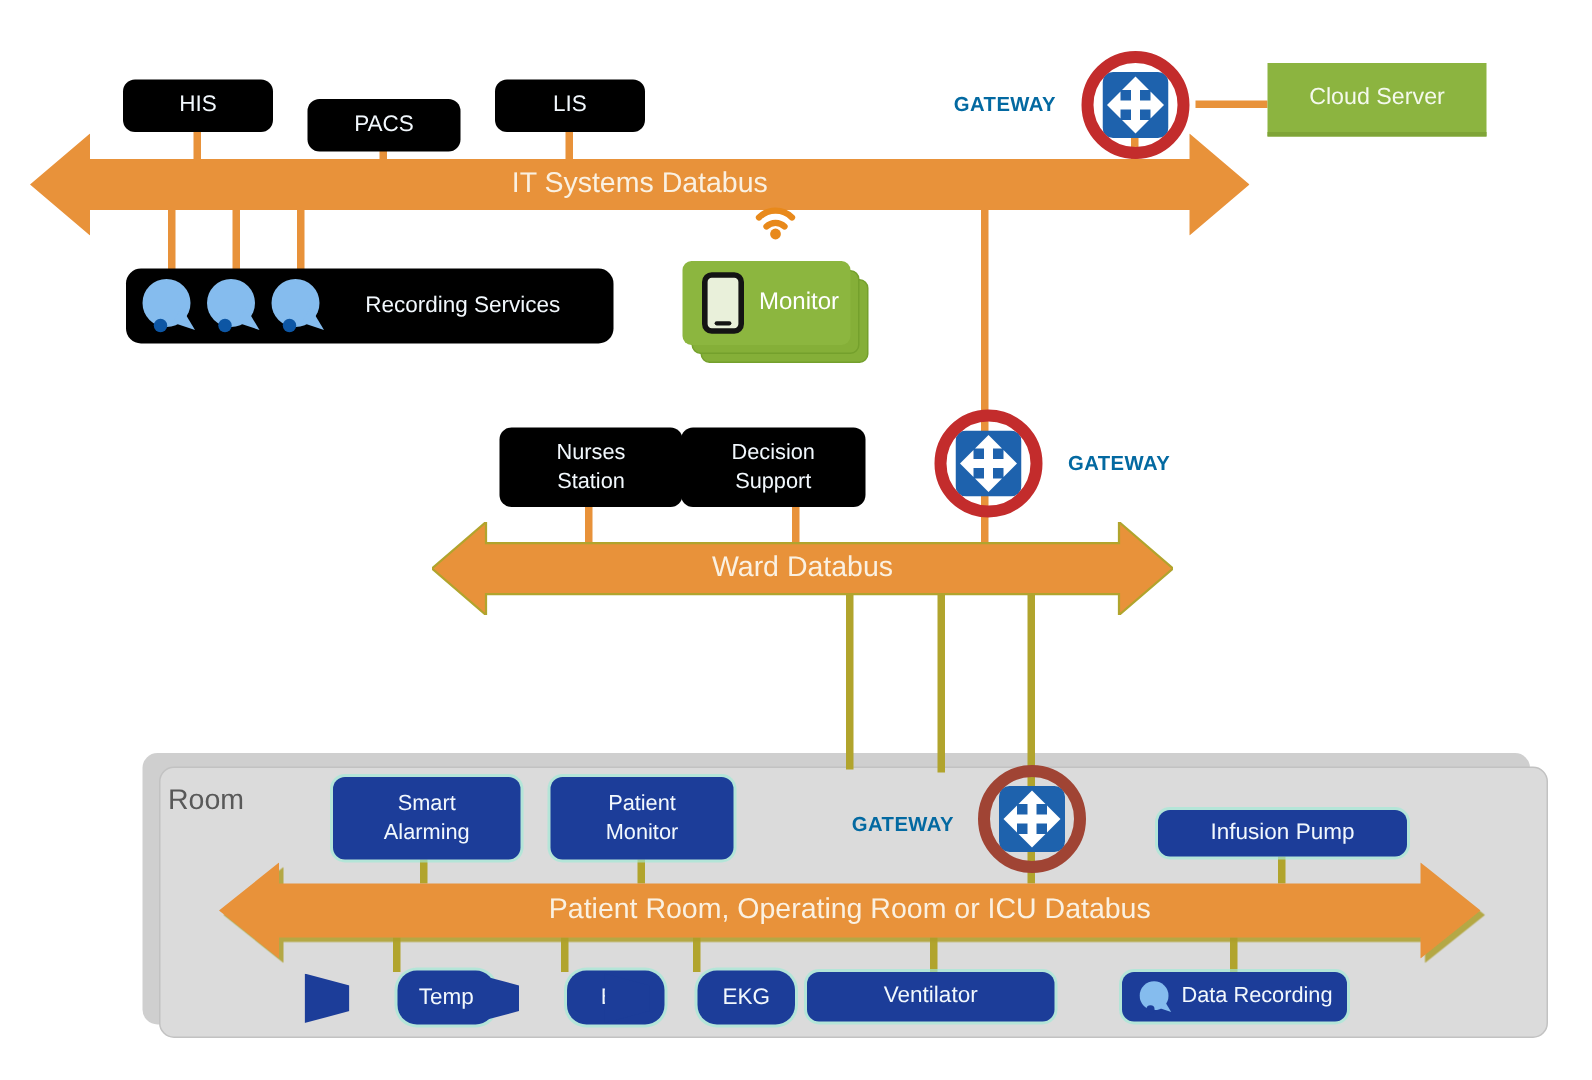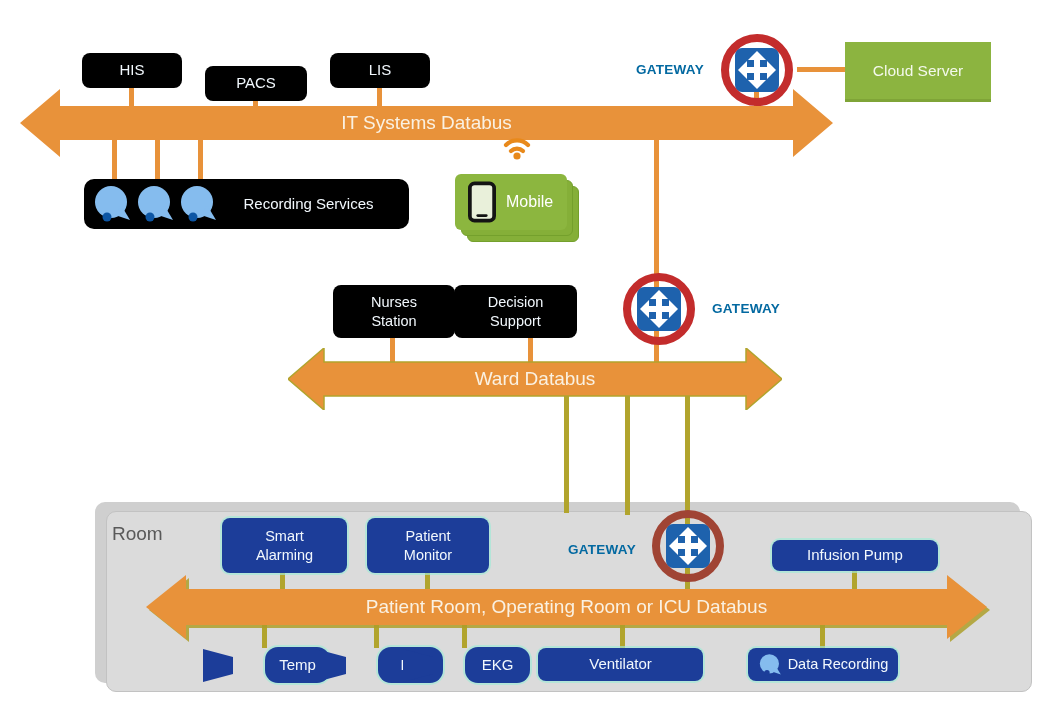--- a/index.html
+++ b/index.html
@@ -113,7 +113,7 @@
     <span class="rs-label">Recording Services</span>
   </div>
 
-  <div class="cloud" style="left:845px;top:42px;width:146px;height:60px;">Cloud Server</div>
+  <div class="cloud" style="left:845px;top:42px;width:146px;height:49px;">Cloud Server</div>
 
   <svg class="abs" style="left:497px;top:130px;" width="40" height="30" viewBox="0 0 40 30">
     <path d="M9 15 a15.5 15.5 0 0 1 22 0" stroke="#E8891B" stroke-width="4.2" fill="none" stroke-linecap="round"></path>

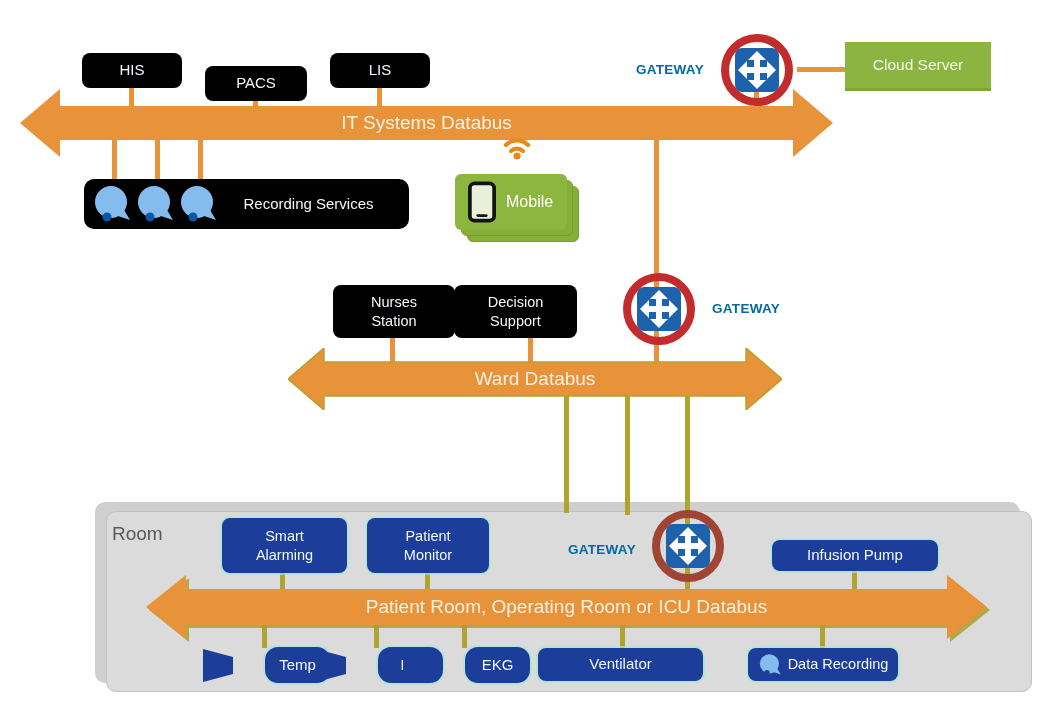--- a/index.html
+++ b/index.html
@@ -127,7 +127,7 @@
       <rect x="2" y="2" width="26" height="40" rx="5" fill="#E9F0DA" stroke="#141414" stroke-width="4"></rect>
       <rect x="9" y="35" width="12" height="3" rx="1.5" fill="#141414"></rect>
     </svg>
-    <span>Mobile</span>
+    <span>Monitor</span>
   </div>
 
   <div class="node" style="left:333px;top:285px;width:122px;height:53px;padding:0 18px;box-sizing:border-box;font-size:14.5px;">Nurses Station</div>

